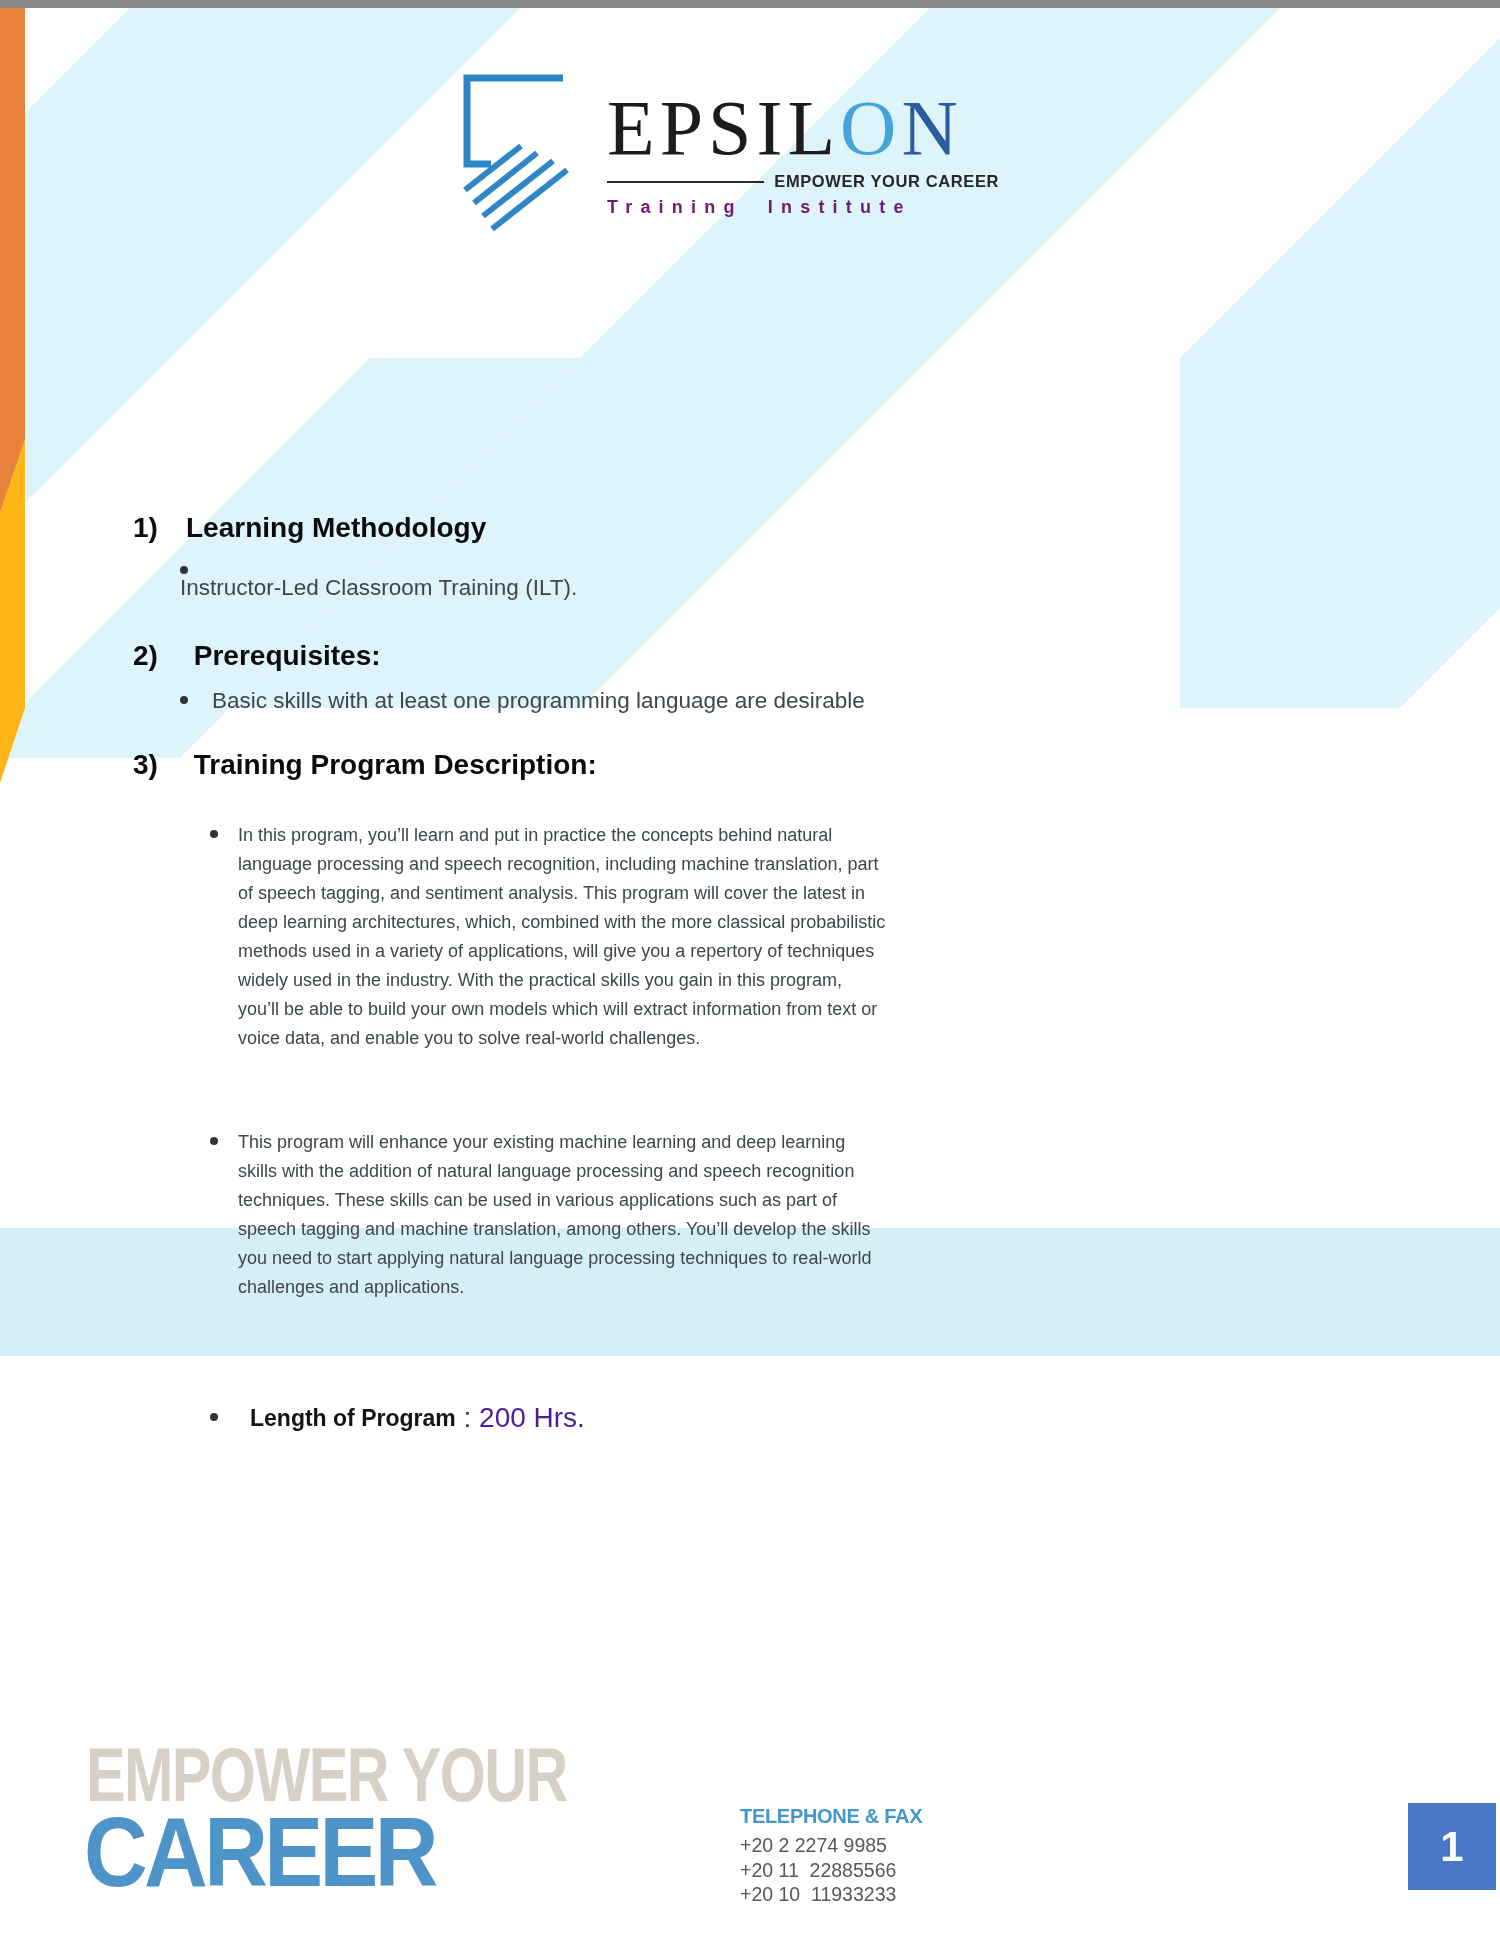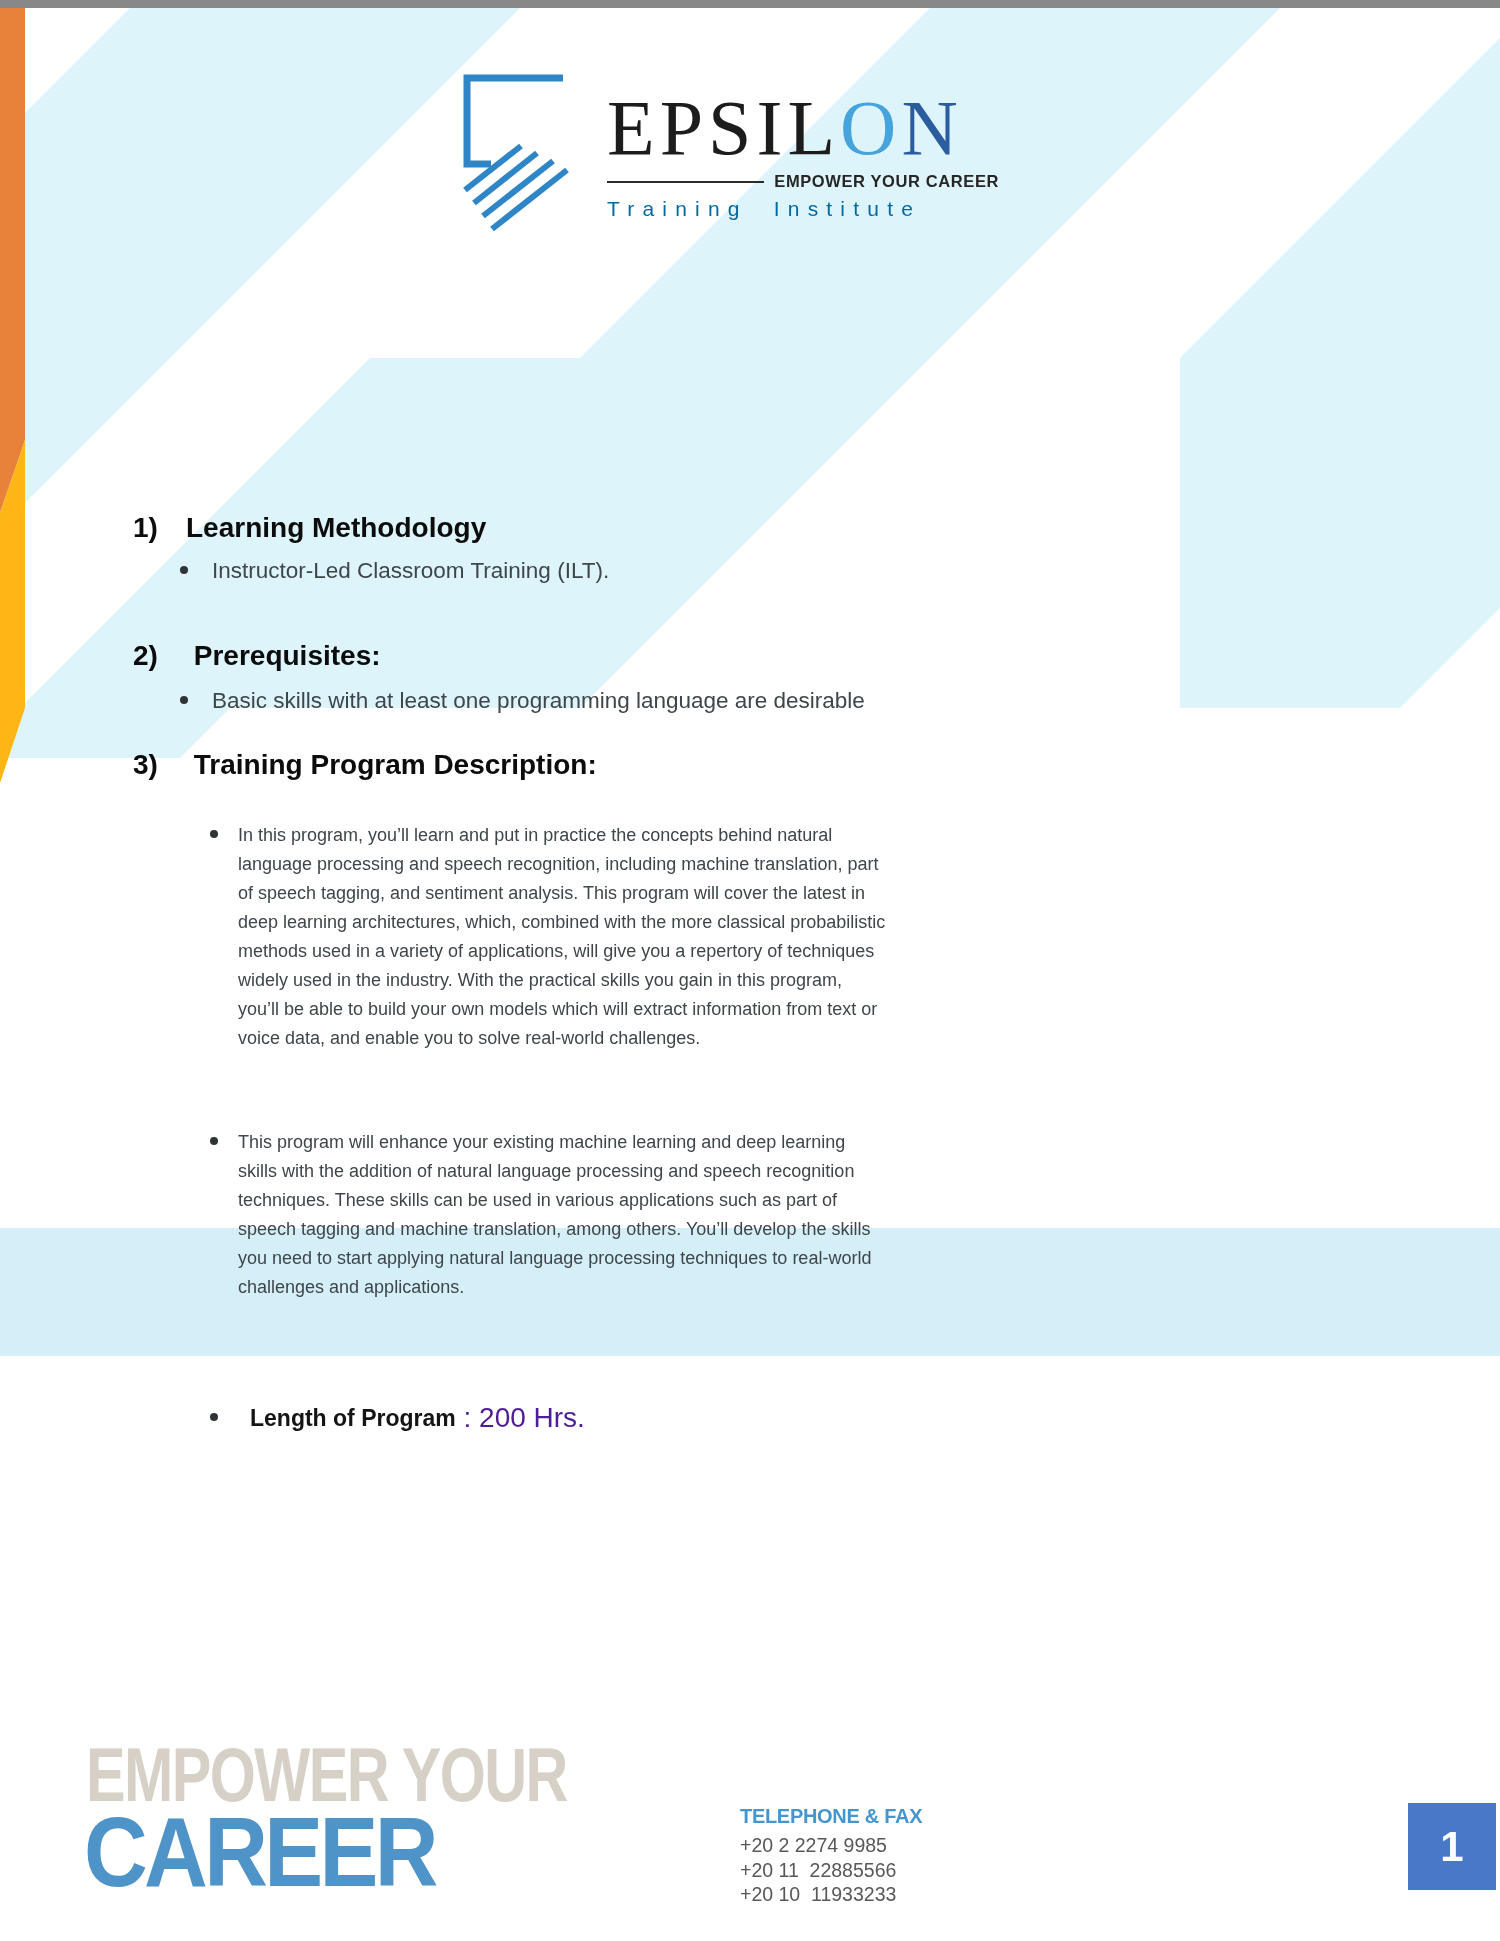--- a/index.html
+++ b/index.html
@@ -20,7 +20,7 @@
   .tagline-row{display:flex;align-items:center;justify-content:flex-end;width:100%;margin-top:4px;}
   .tagline-line{width:175px;border-top:2px solid #2b2b2b;margin-right:10px;}
   .tagline{font-size:16.5px;font-weight:bold;color:#262626;letter-spacing:.6px;white-space:nowrap;}
-  .training{margin-top:6px;font-size:21px;font-weight:normal;color:#0369a1;
+  .training{margin-top:6px;font-size:18px;font-weight:bold;color:#701a75;
             letter-spacing:8.2px;word-spacing:12px;white-space:nowrap;}
 
   

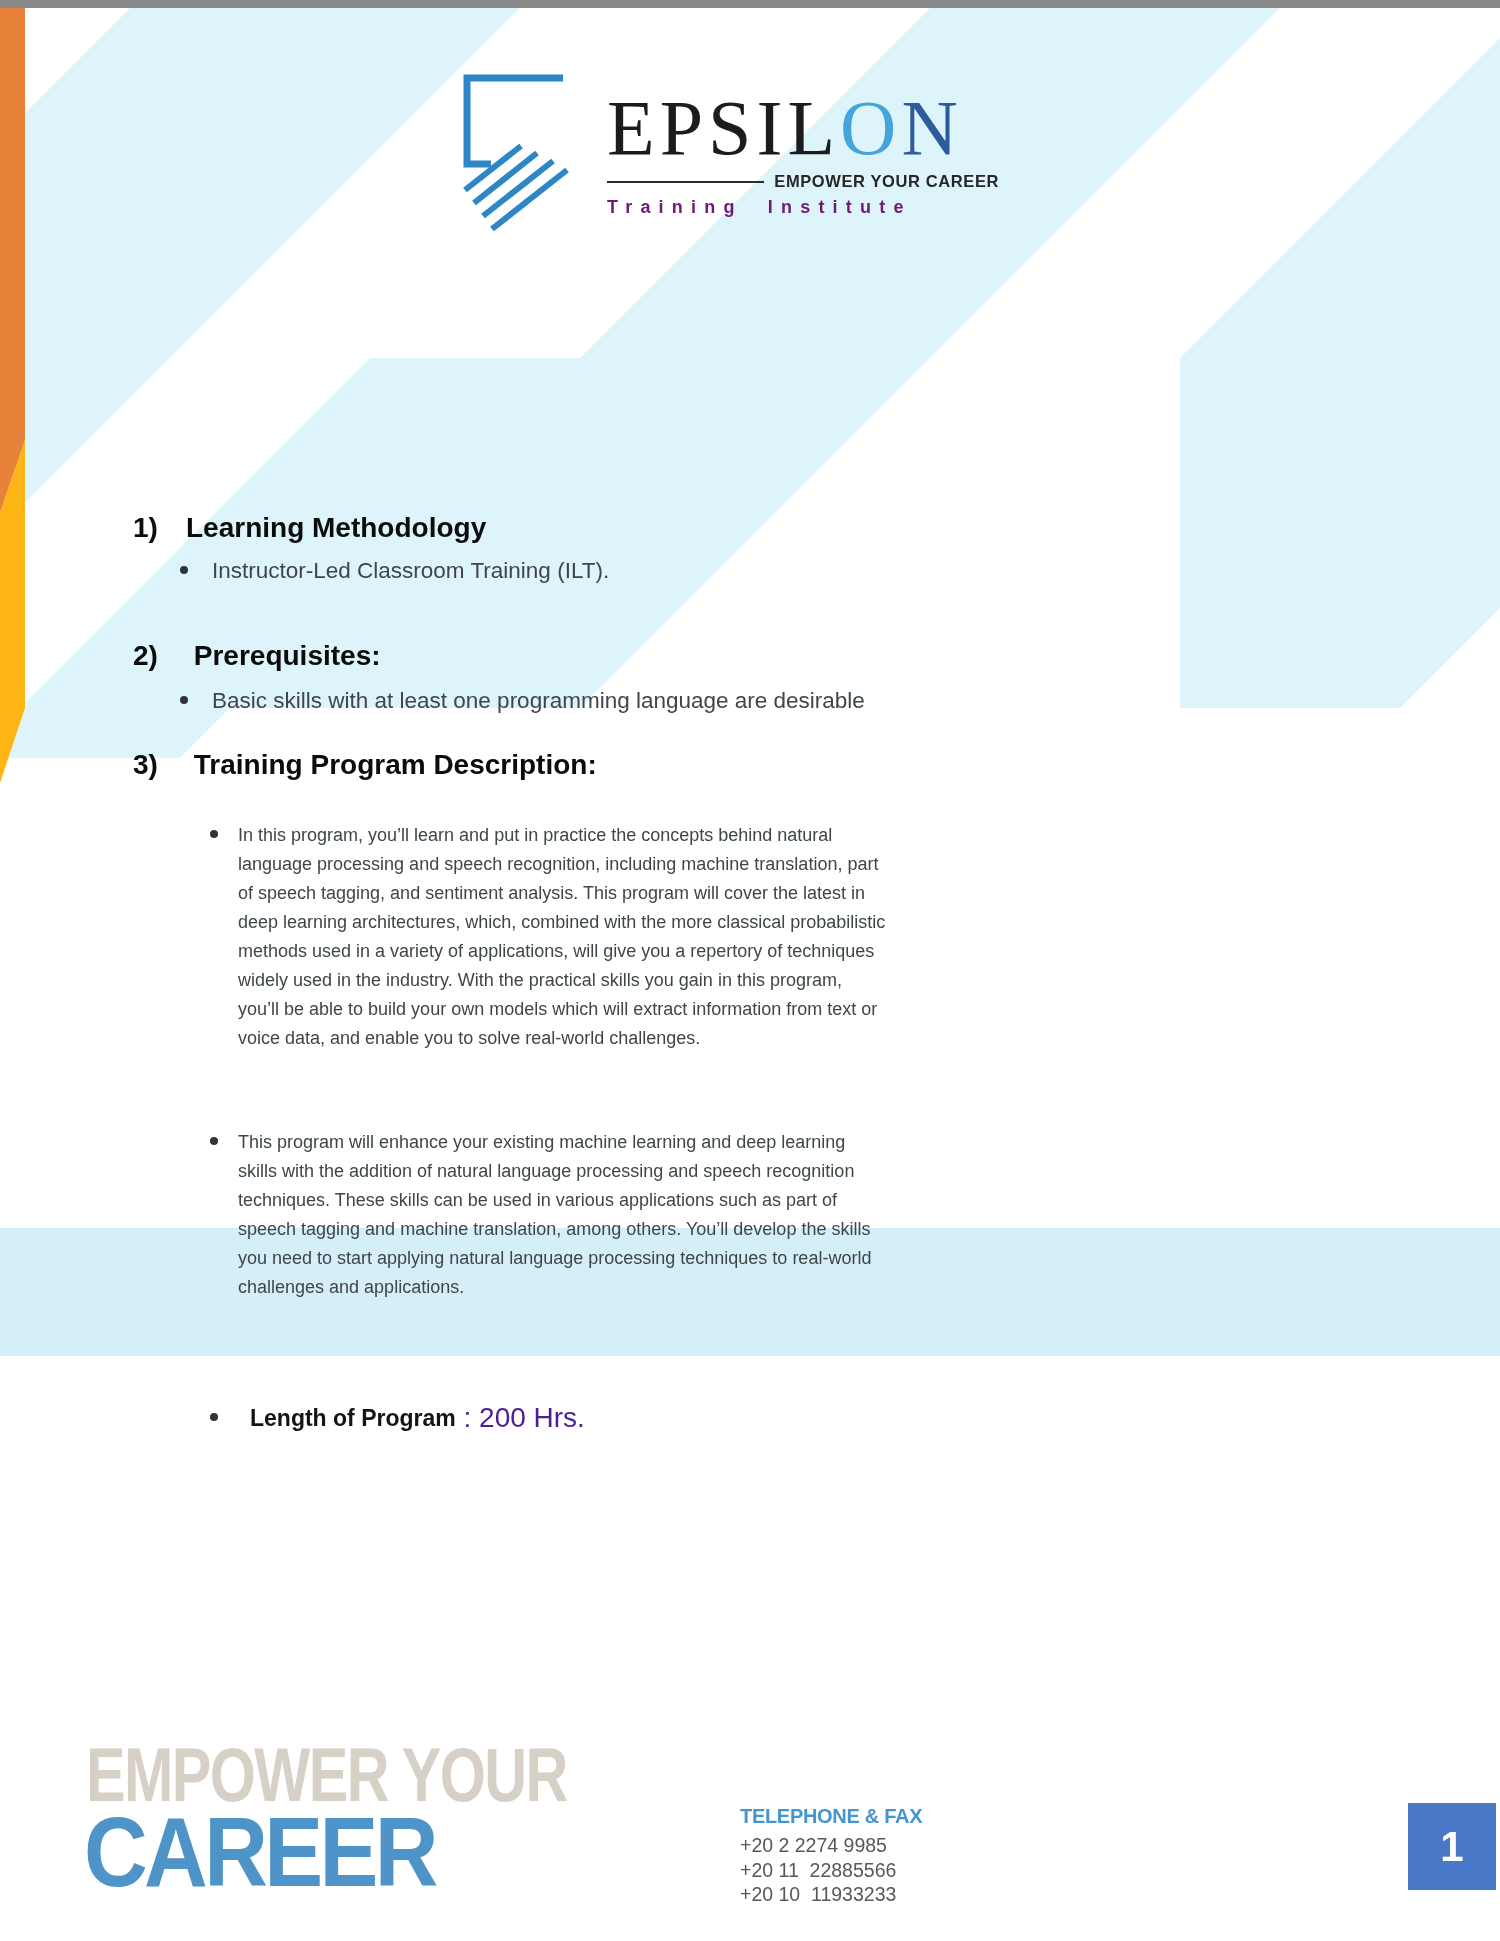--- a/index.html
+++ b/index.html
@@ -96,7 +96,7 @@
     <span class="num">1)</span>
     <span>Learning Methodology</span>
   </div>
-  <div class="bullet-line simple-b" style="top:549px;">
+  <div class="bullet-line simple-b" style="top:549px;flex-direction:column;">
     <span class="dot"></span>
     <span class="btext">Instructor-Led Classroom Training (ILT).</span>
   </div>

